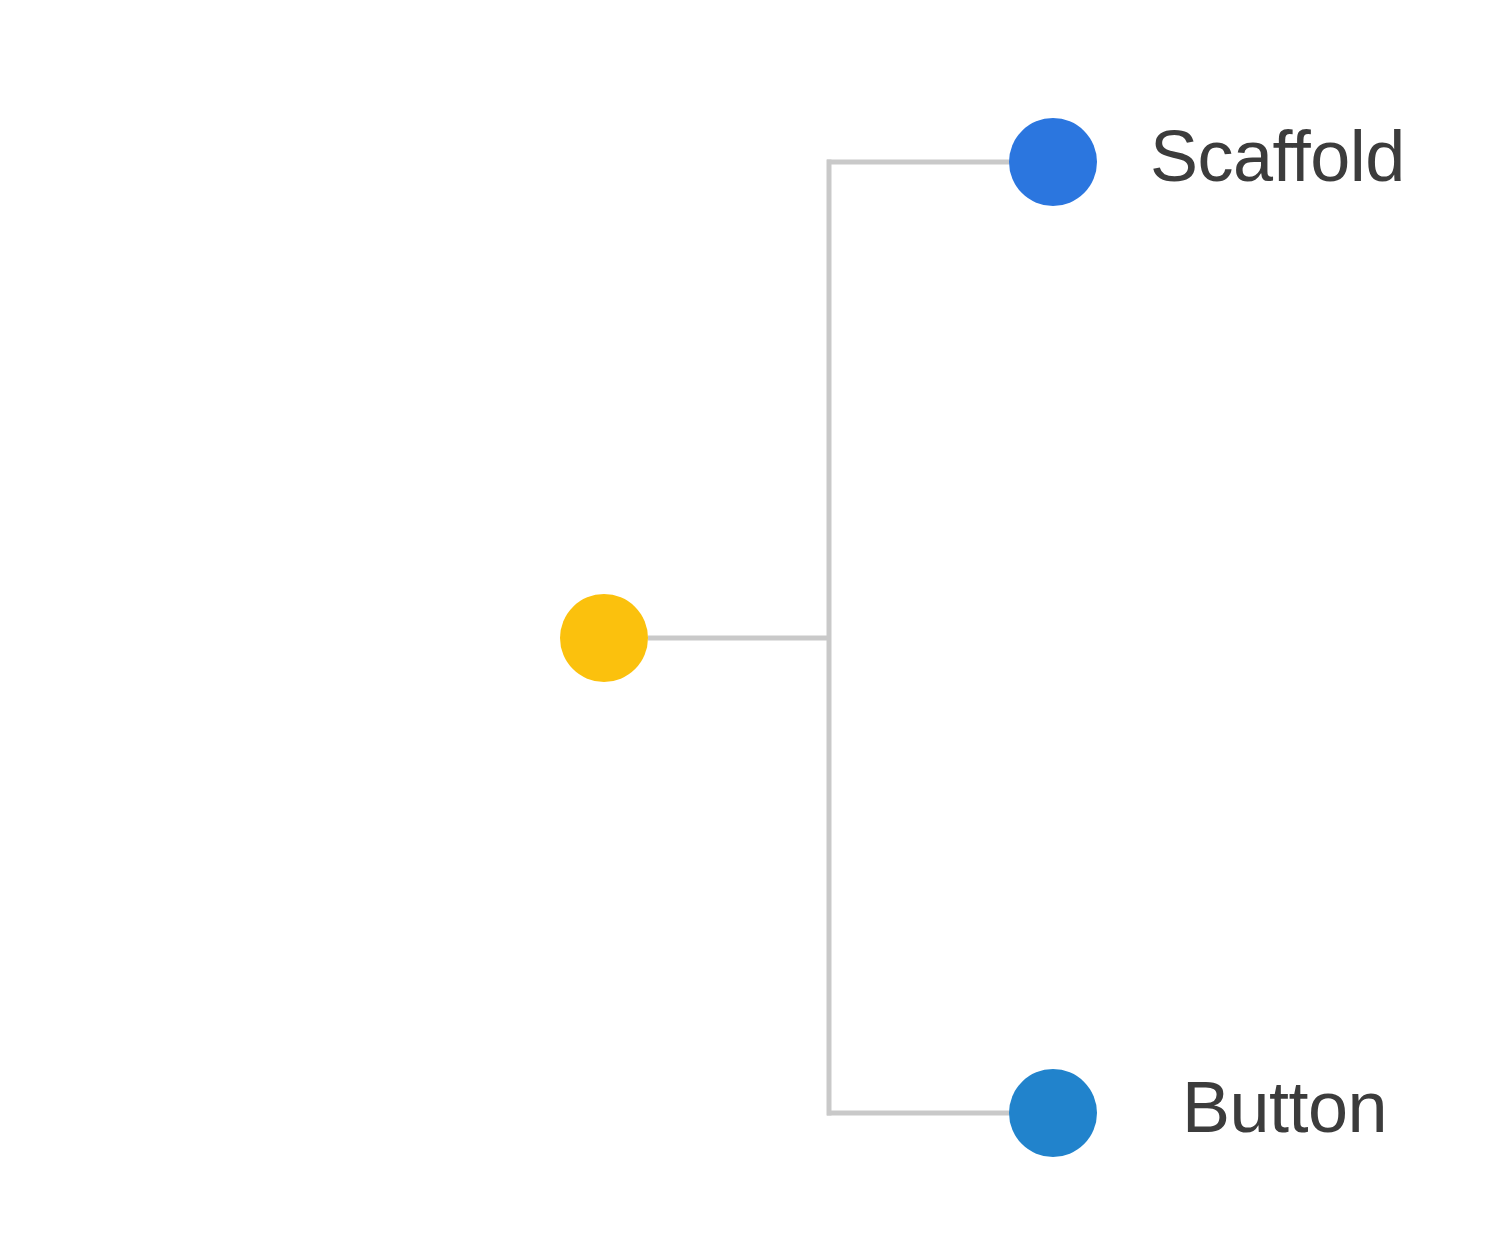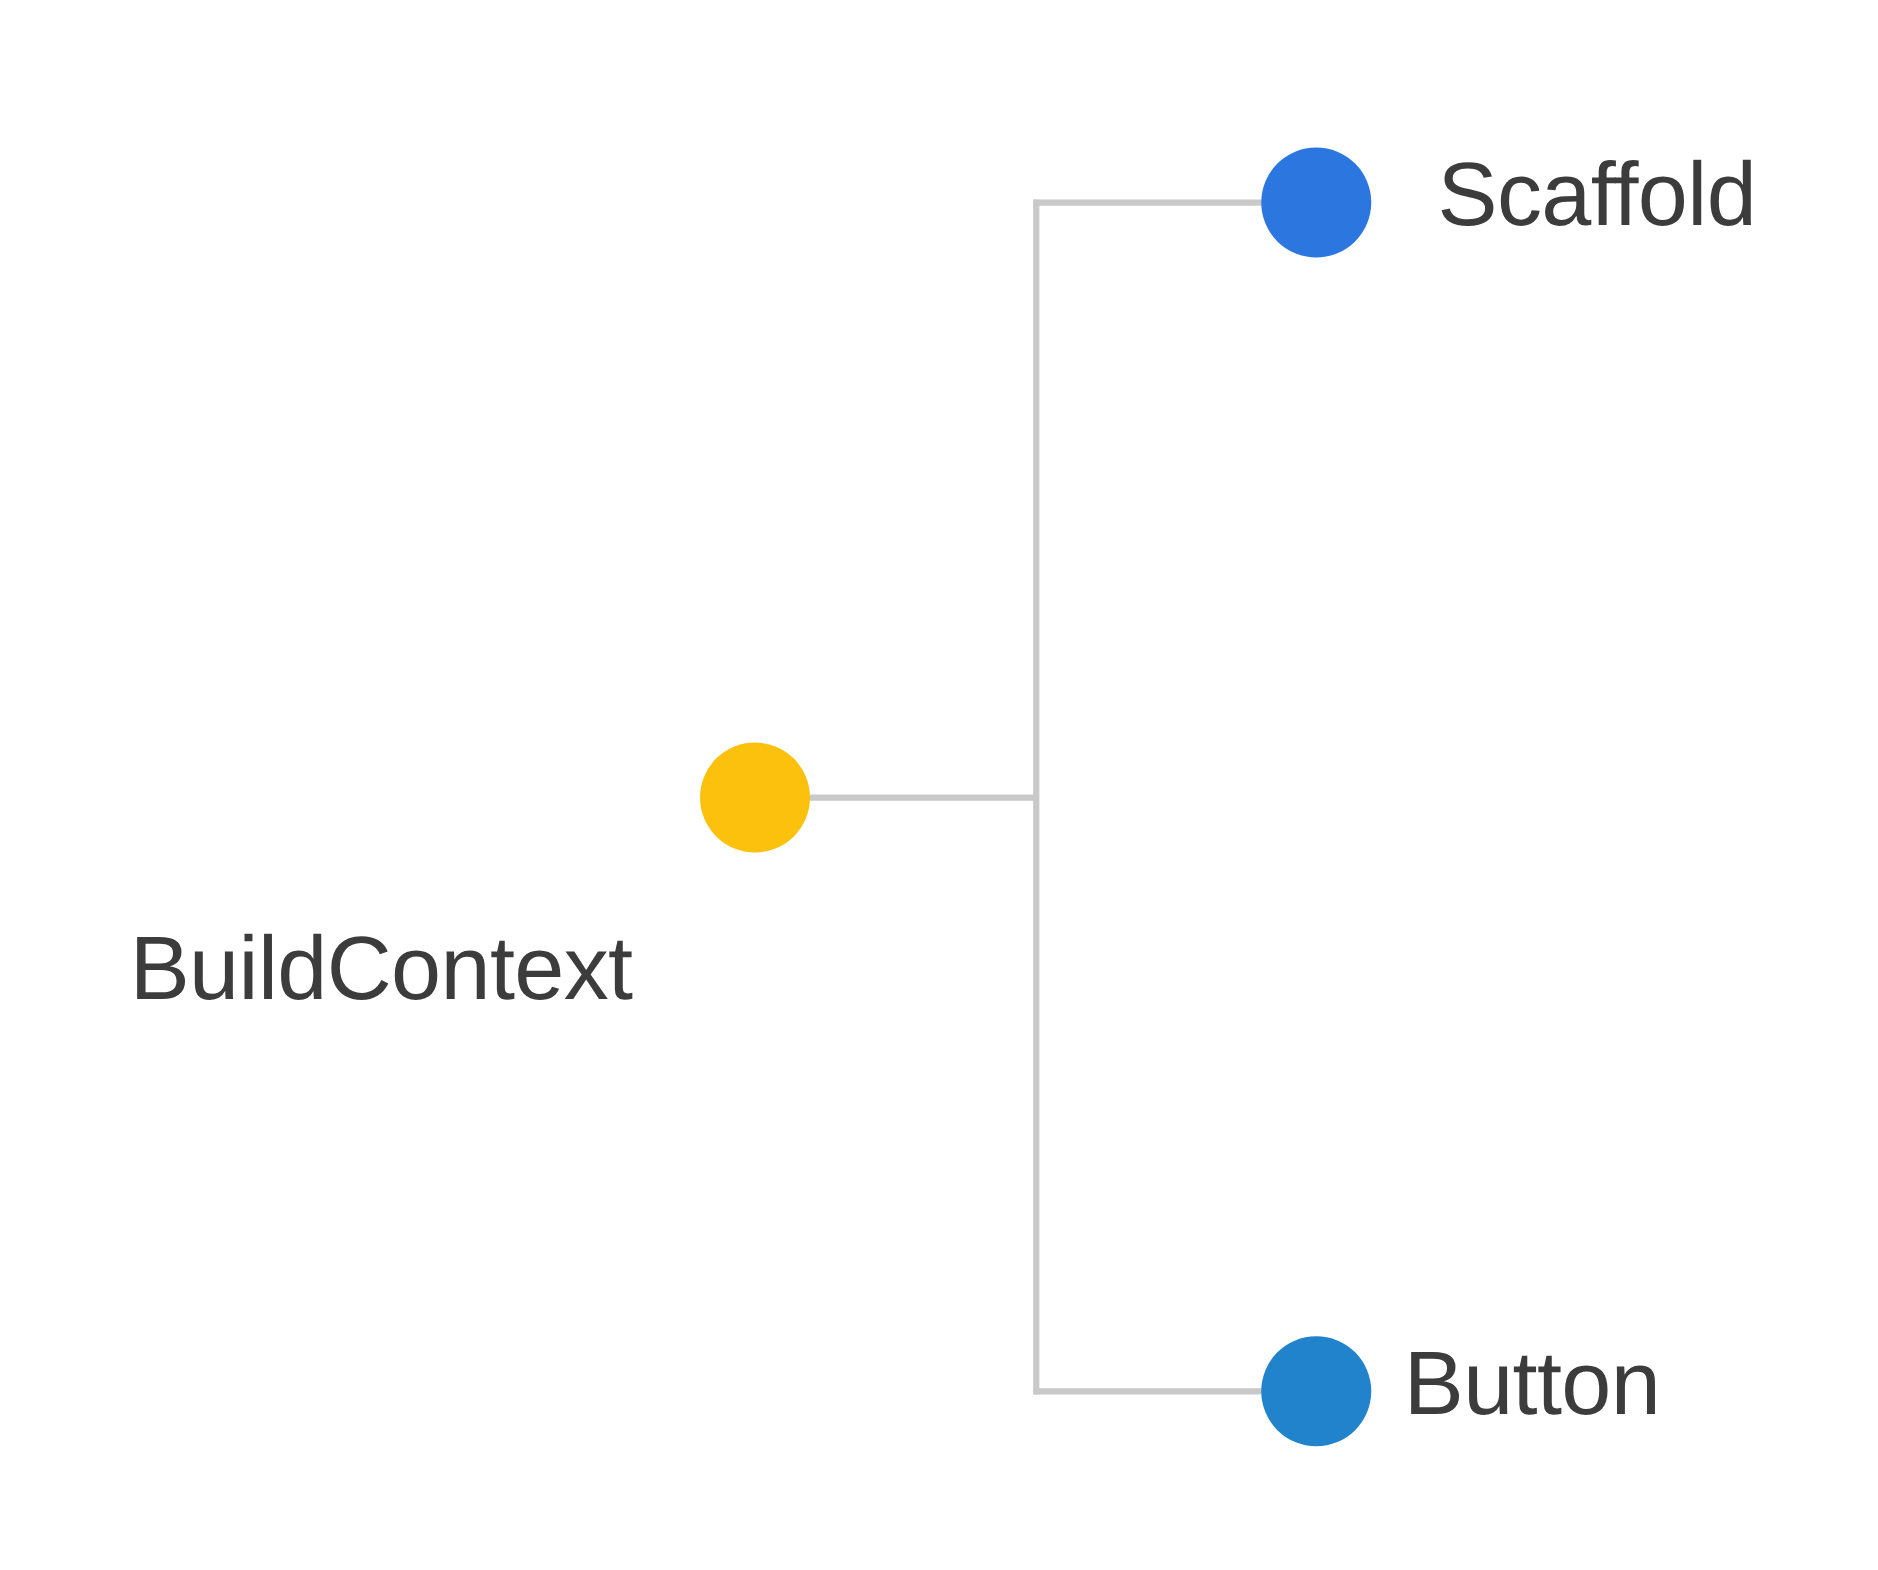--- a/index.html
+++ b/index.html
@@ -83,7 +83,6 @@
   </svg>
 
   <div class="node-label" id="root-label">
-    <span class="line">BuildContext</span>
   </div>
 
   <div class="node-label" id="scaffold-label">Scaffold</div>

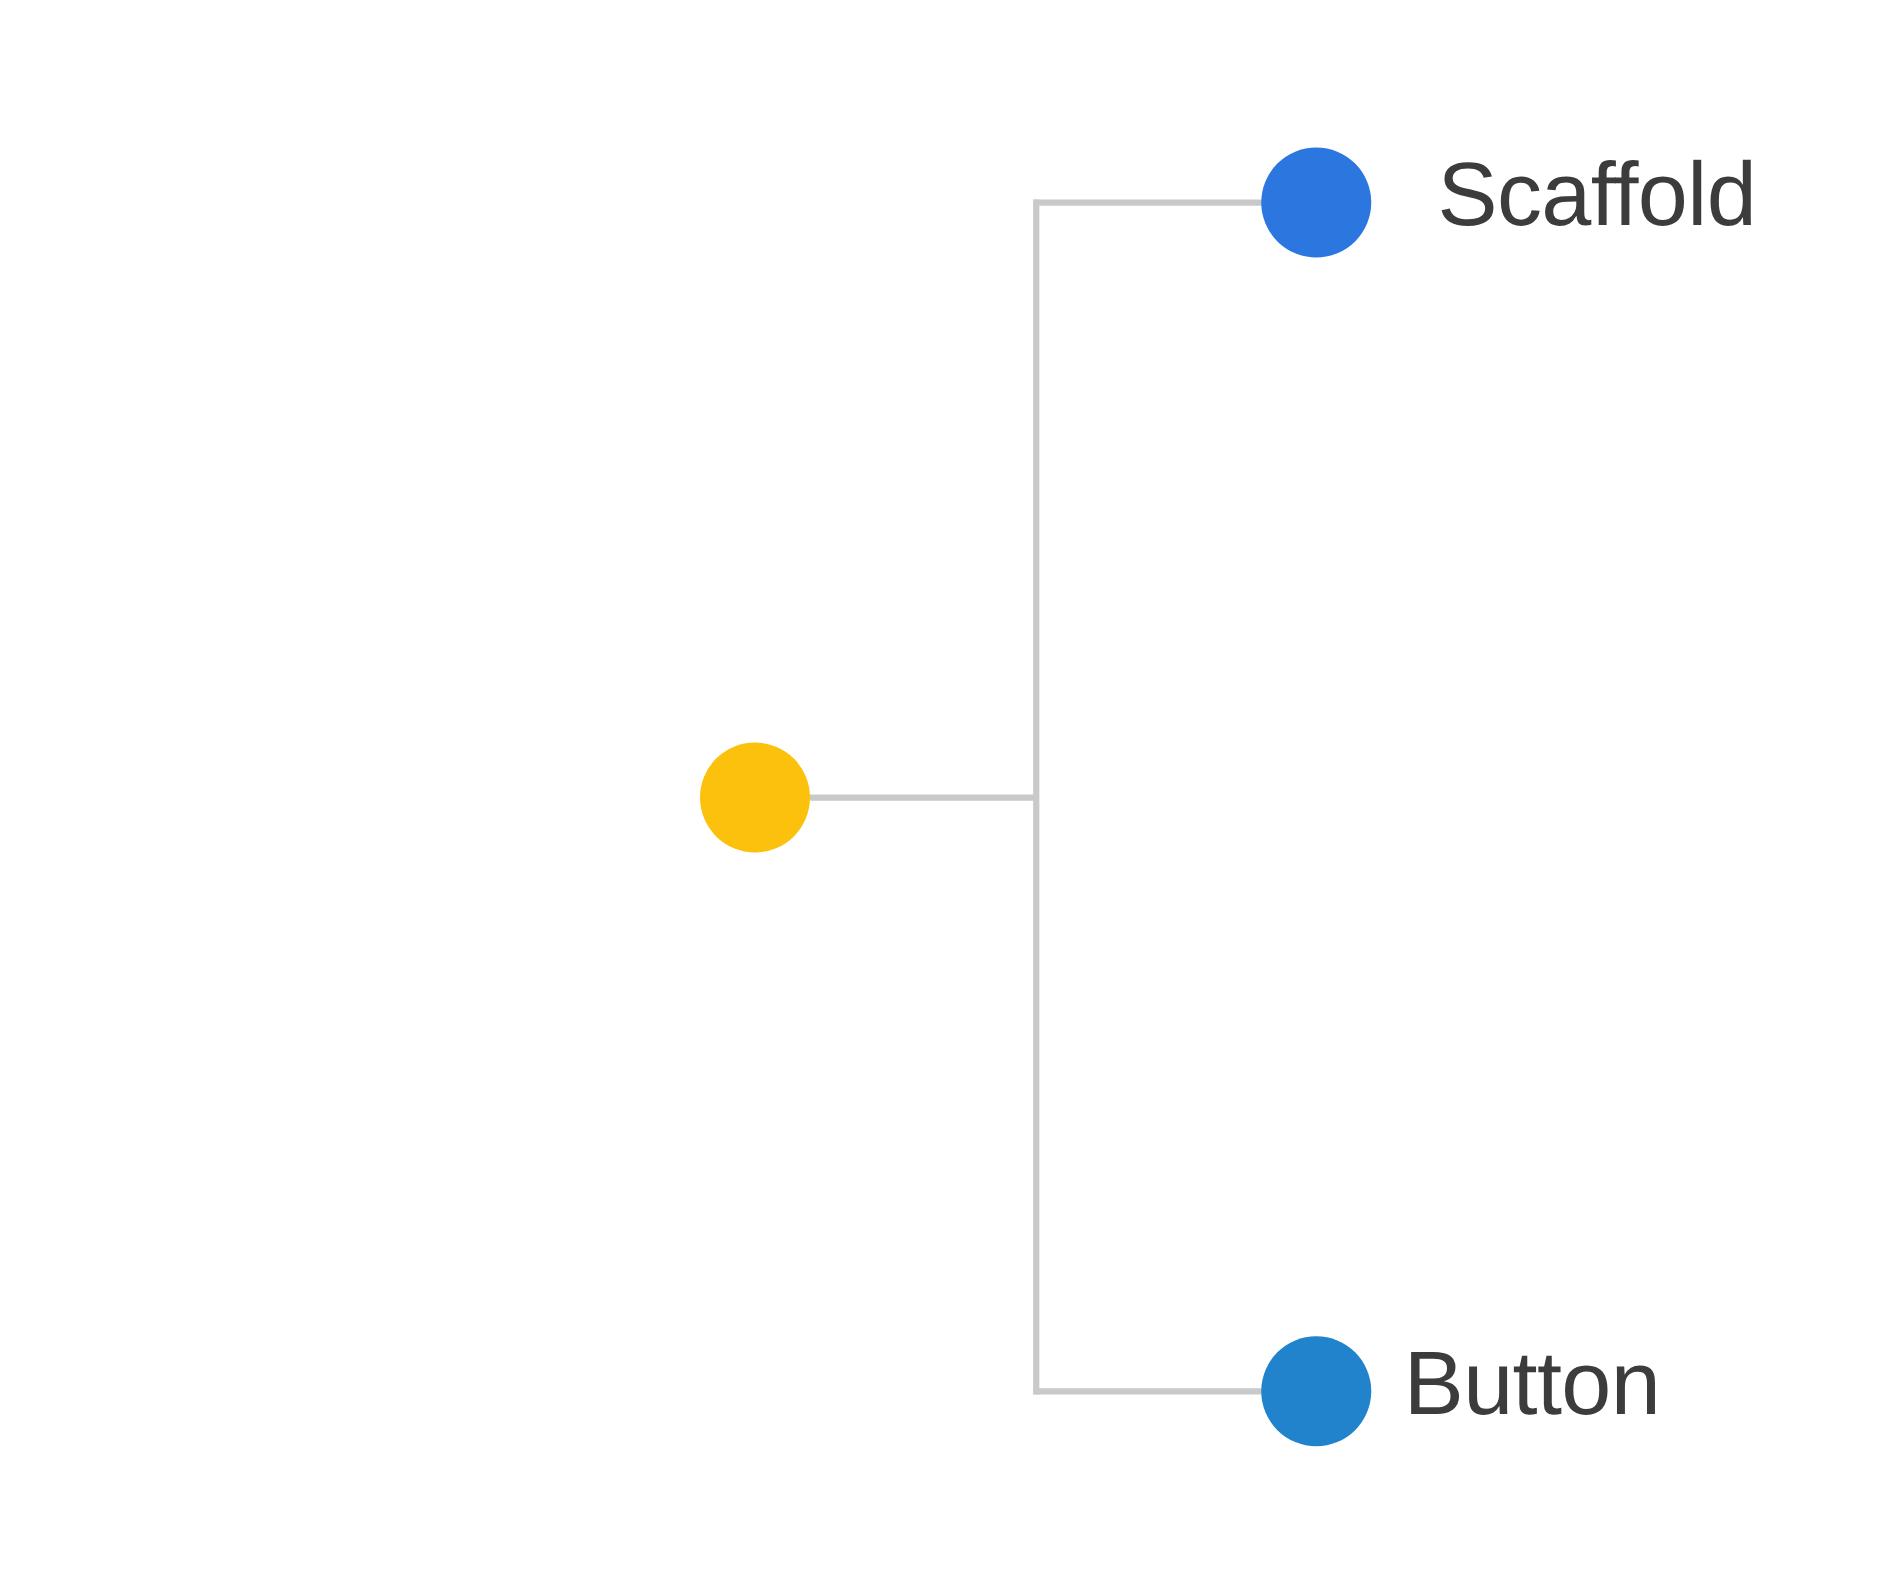--- a/index.html
+++ b/index.html
@@ -51,7 +51,7 @@
     text-align: center;
   }
   #button-label {
-    left: 1123px;
+    left: 1182px;
     top: 1063px;
     text-align: left;
   }

